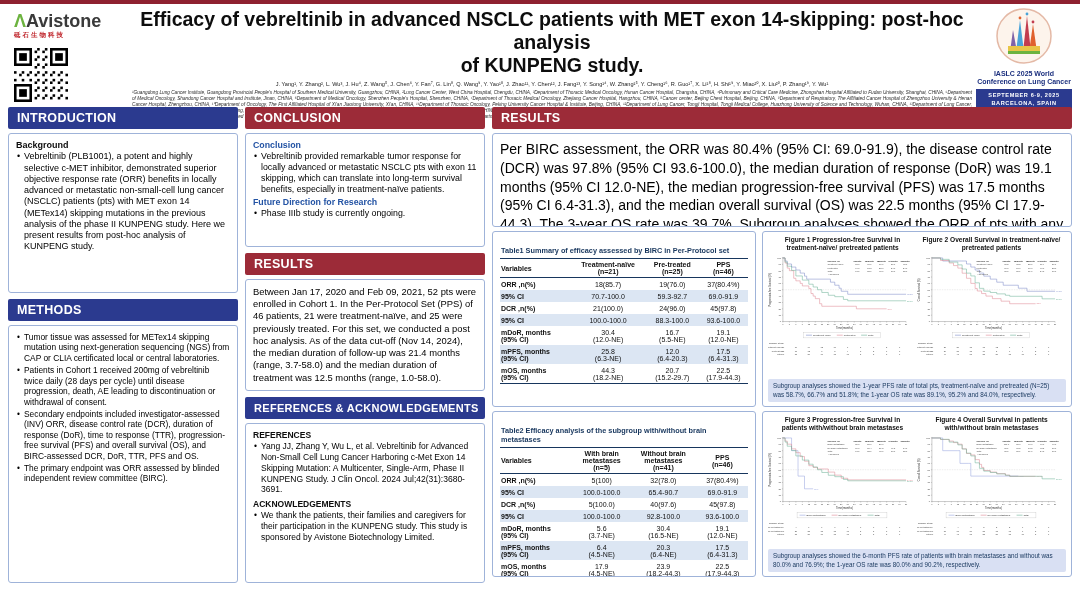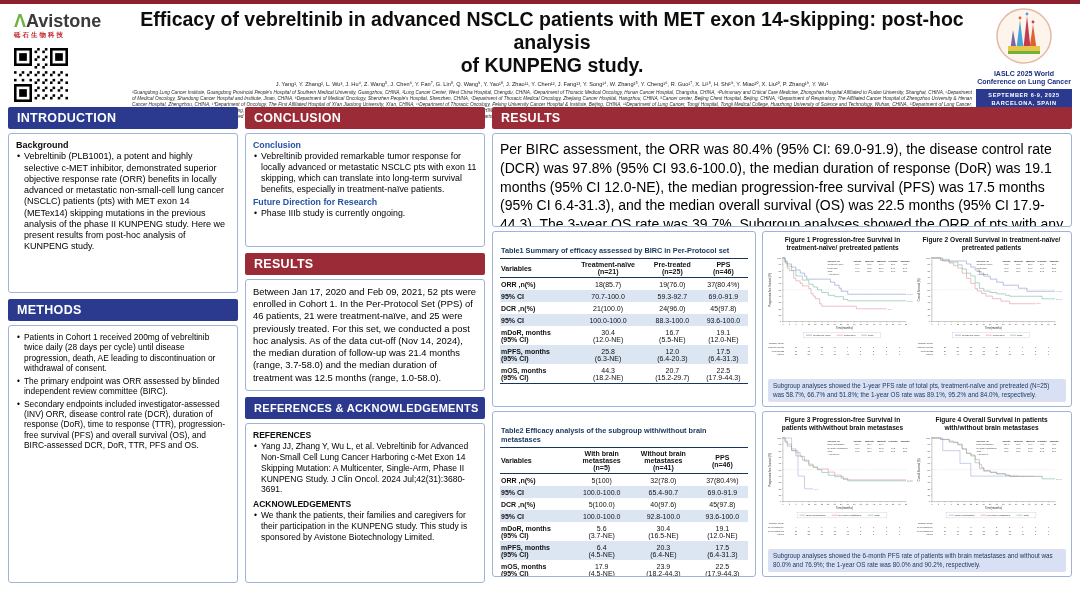--- a/index.html
+++ b/index.html
@@ -203,6 +203,7 @@
     <div class="bar bar-blue">METHODS</div>
     <div class="panel" id="methods-box">
       <ul>
+          <li>Tumor tissue was assessed for METex14 skipping mutation using next-generation sequencing (NGS) from CAP or CLIA certificated local or central laboratories.</li>
           <li>Patients in Cohort 1 received 200mg of vebreltinib twice daily (28 days per cycle) until disease progression, death, AE leading to discontinuation or withdrawal of consent.</li>
           <li>The primary endpoint was ORR assessed by blinded independent review committee (BIRC).</li>
           <li>Secondary endpoints included investigator-assessed (INV) ORR, disease control rate (DCR), duration of response (DoR), time to response (TTR), progression-free survival (PFS) and overall survival (OS), and BIRC-assessed DCR, DoR, TTR, PFS and OS.</li>

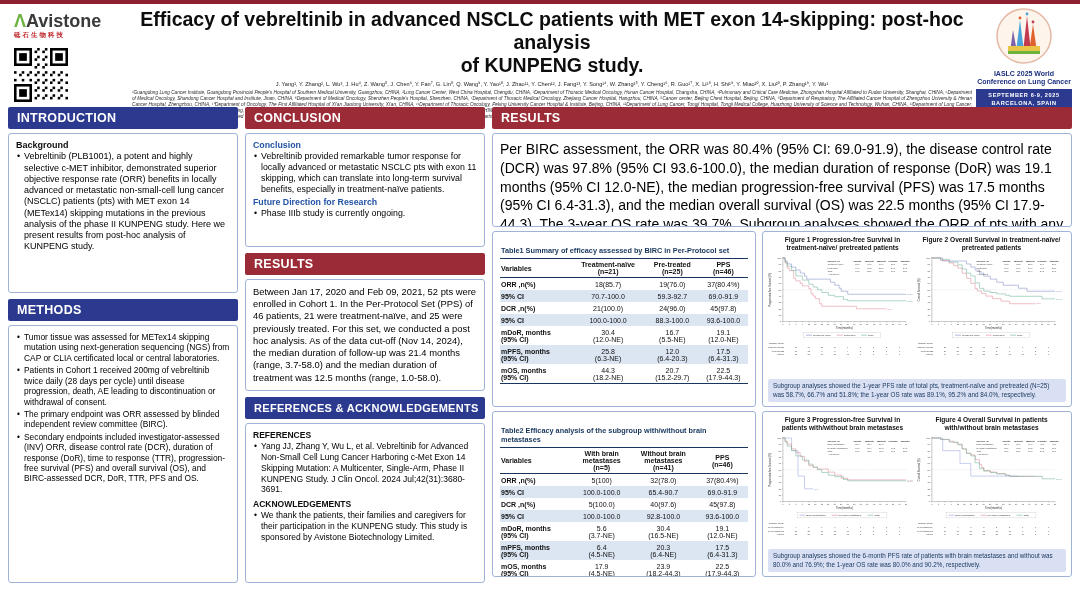--- a/index.html
+++ b/index.html
@@ -205,8 +205,8 @@
       <ul>
           <li>Tumor tissue was assessed for METex14 skipping mutation using next-generation sequencing (NGS) from CAP or CLIA certificated local or central laboratories.</li>
           <li>Patients in Cohort 1 received 200mg of vebreltinib twice daily (28 days per cycle) until disease progression, death, AE leading to discontinuation or withdrawal of consent.</li>
+          <li>Secondary endpoints included investigator-assessed (INV) ORR, disease control rate (DCR), duration of response (DoR), time to response (TTR), progression-free survival (PFS) and overall survival (OS), and BIRC-assessed DCR, DoR, TTR, PFS and OS.</li>
           <li>The primary endpoint was ORR assessed by blinded independent review committee (BIRC).</li>
-          <li>Secondary endpoints included investigator-assessed (INV) ORR, disease control rate (DCR), duration of response (DoR), time to response (TTR), progression-free survival (PFS) and overall survival (OS), and BIRC-assessed DCR, DoR, TTR, PFS and OS.</li>
         </ul>
     </div>
   </div>

